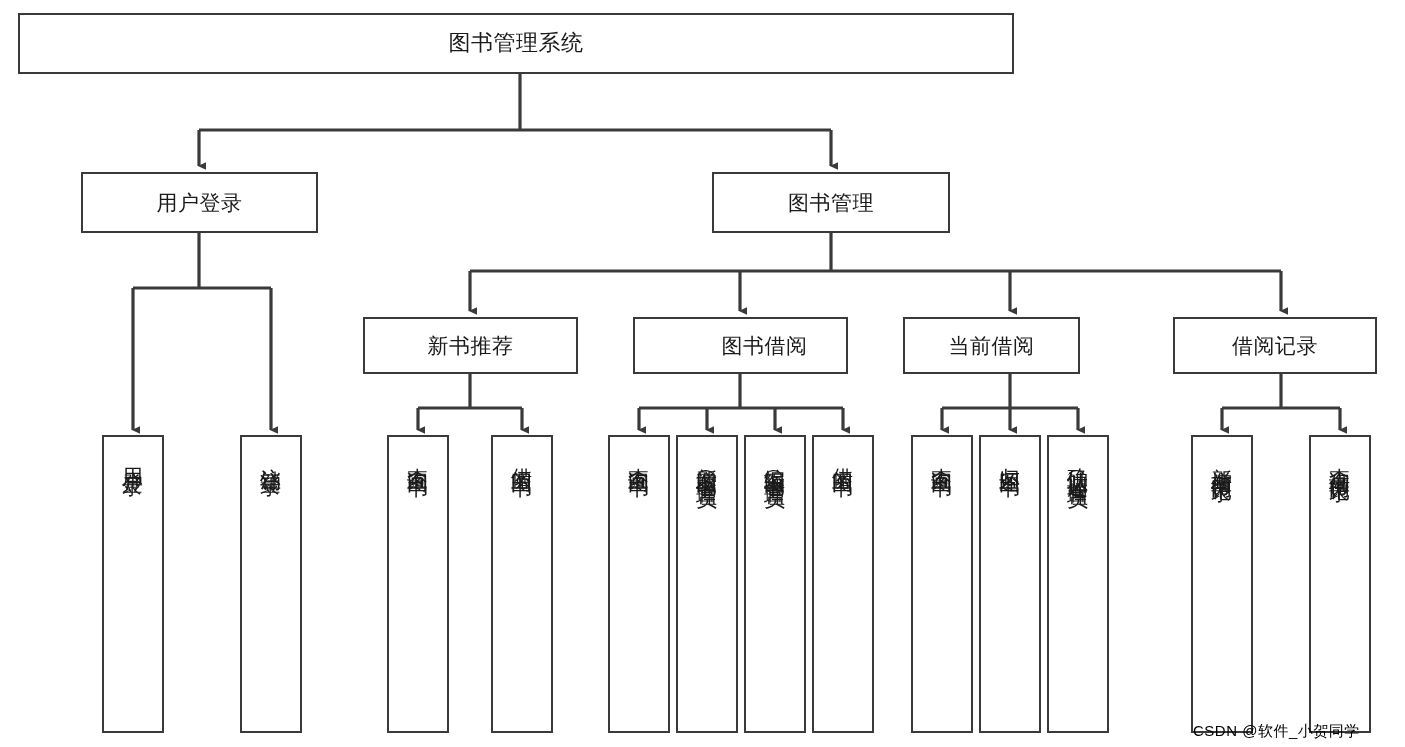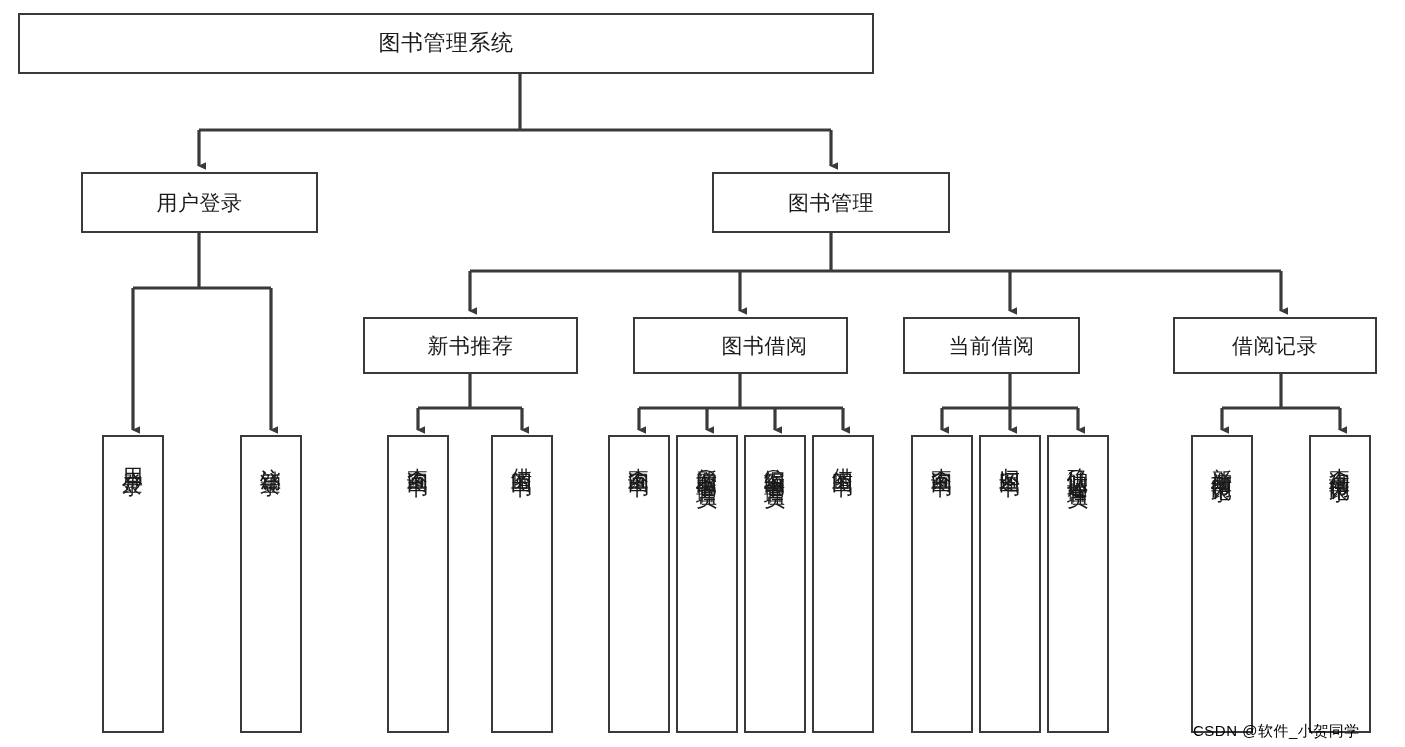--- a/index.html
+++ b/index.html
@@ -128,7 +128,7 @@
     </g>
   </svg>
 
-  <div class="node root horiz" style="left:18px; top:13px; width:856px; height:61px;">
+  <div class="node root horiz" style="left:18px; top:13px; width:996px; height:61px;">
     <span class="node-label">图书管理系统</span>
   </div>
 

